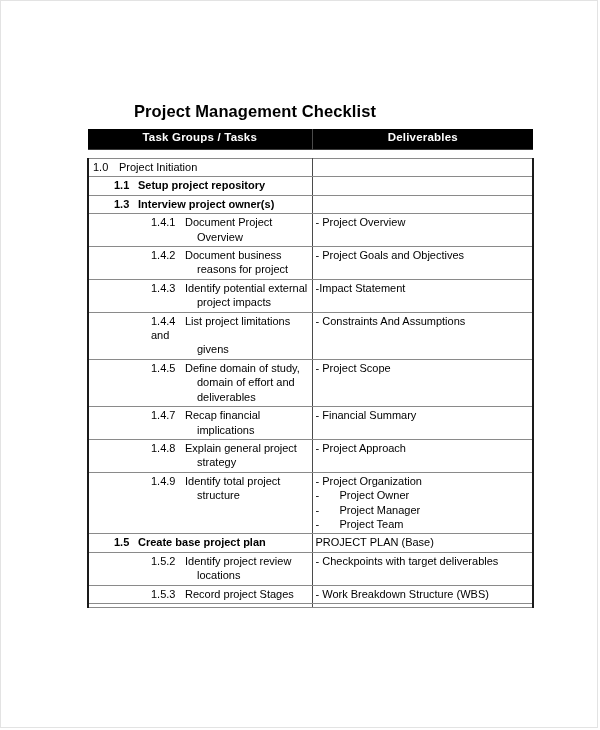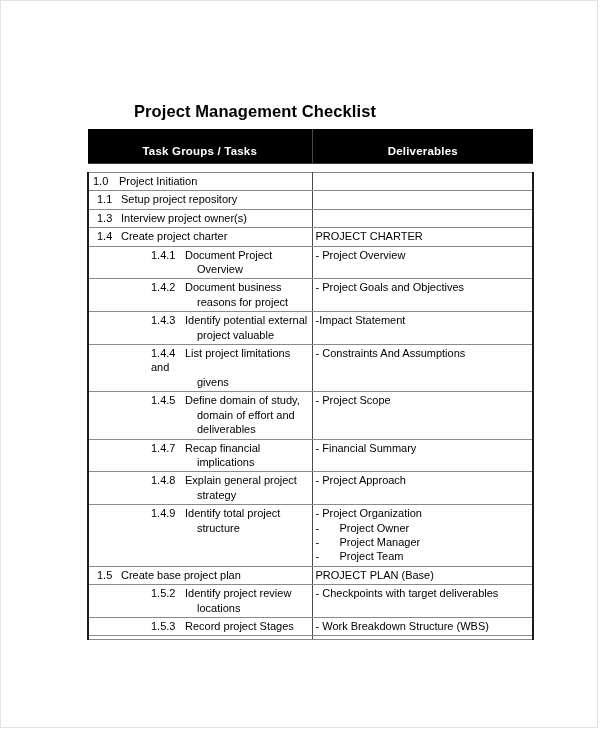--- a/index.html
+++ b/index.html
@@ -56,7 +56,7 @@
     font-size: 11.5px;
     font-weight: bold;
     text-align: center;
-    padding: 16px 0 6px 0;
+    padding: 2px 0 6px 0;
     border: 0;
     letter-spacing: 0.2px;
   }

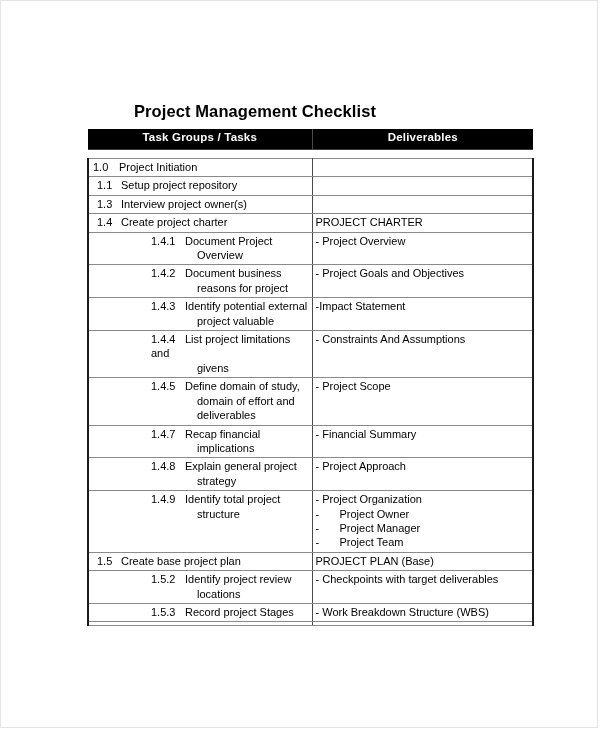--- a/index.html
+++ b/index.html
@@ -86,7 +86,7 @@
   tbody tr:first-child td { border-top: 1px solid #3a3a3a; }
 
   .lvl1 { padding-left: 4px; }
-  .lvl2 { padding-left: 8px; }
+  .lvl2 { padding-left: 25px; font-weight: bold; }
   .lvl3 { padding-left: 62px; }
 
   .num { display: inline-block; }

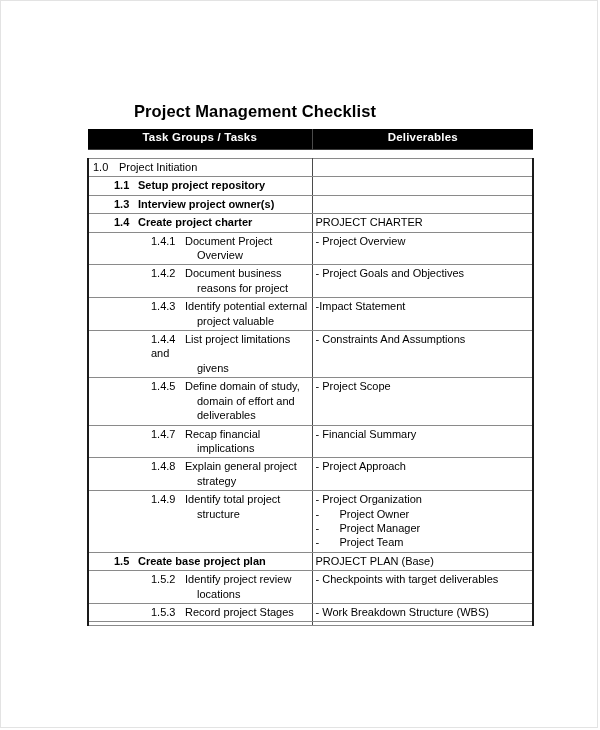--- a/index.html
+++ b/index.html
@@ -154,10 +154,6 @@
             <td class="deliv"><span></span></td>
           </tr>
           <tr>
-            <td class="task lvl2"><span class="num">1.4</span><span>Create project charter</span></td>
-            <td class="deliv"><span>PROJECT CHARTER</span></td>
-          </tr>
-          <tr>
             <td class="task lvl3"><span class="num">1.4.1</span><span>Document Project</span><span class="wrapline">Overview</span></td>
             <td class="deliv"><span>- Project Overview</span></td>
           </tr>

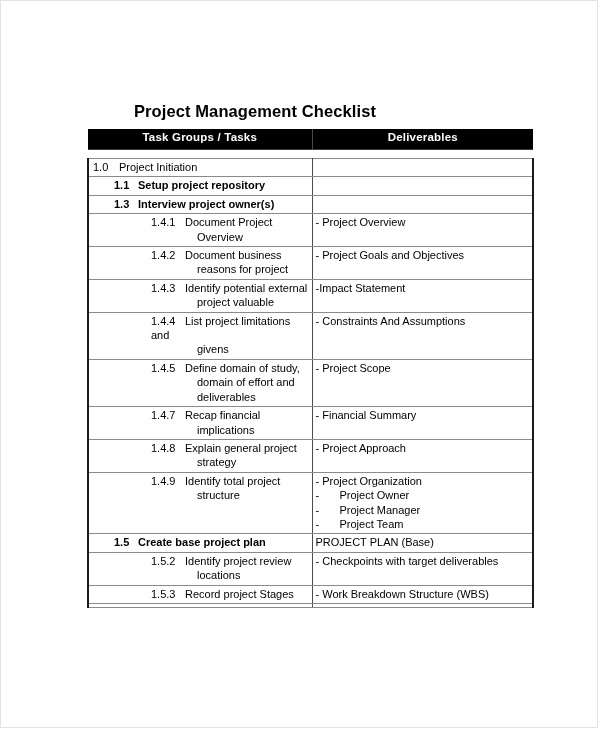--- a/index.html
+++ b/index.html
@@ -162,7 +162,7 @@
             <td class="deliv"><span>- Project Goals and Objectives</span></td>
           </tr>
           <tr>
-            <td class="task lvl3"><span class="num">1.4.3</span><span>Identify potential external</span><span class="wrapline">project valuable</span></td>
+            <td class="task lvl3"><span class="num">1.4.3</span><span>Identify potential external</span><span class="wrapline">project impacts</span></td>
             <td class="deliv"><span>-Impact Statement</span></td>
           </tr>
           <tr>

